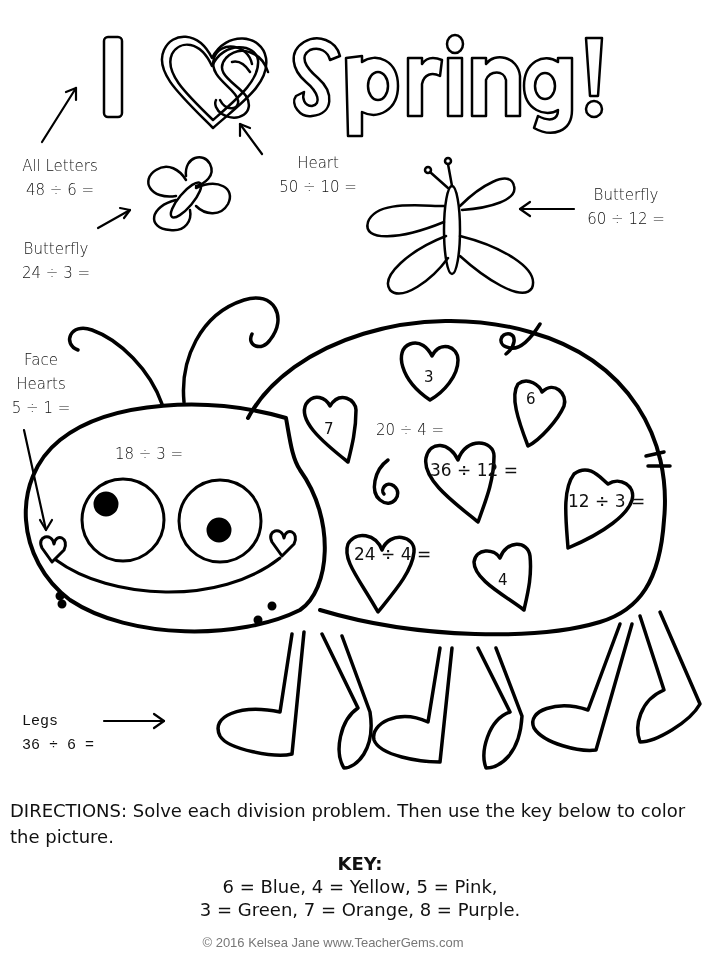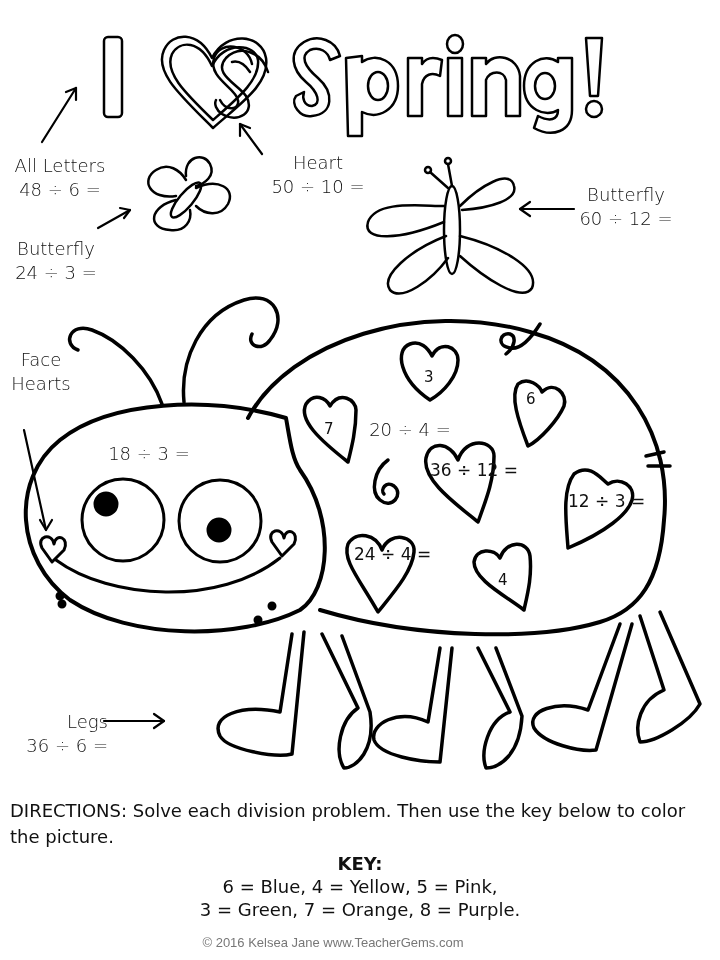--- a/index.html
+++ b/index.html
@@ -6,7 +6,7 @@
   body { width: 720px; height: 960px; position: relative; overflow: hidden;
          font-family: "DejaVu Sans", sans-serif; color: #111; }
   .art { position: absolute; left: 0; top: 0; width: 720px; height: 960px; }
-  .lbl { position: absolute; font-size: 18px; line-height: 24px; text-align: center; color: #111; font-weight: 300; }
+  .lbl { position: absolute; font-size: 15px; line-height: 24px; text-align: center; color: #111; font-weight: 300; }
   .lbl span { display: block; }
   .in-heart { position: absolute; font-size: 15px; color: #111; text-align: center; white-space: nowrap; }
   .in-heart.small { font-size: 17px; }

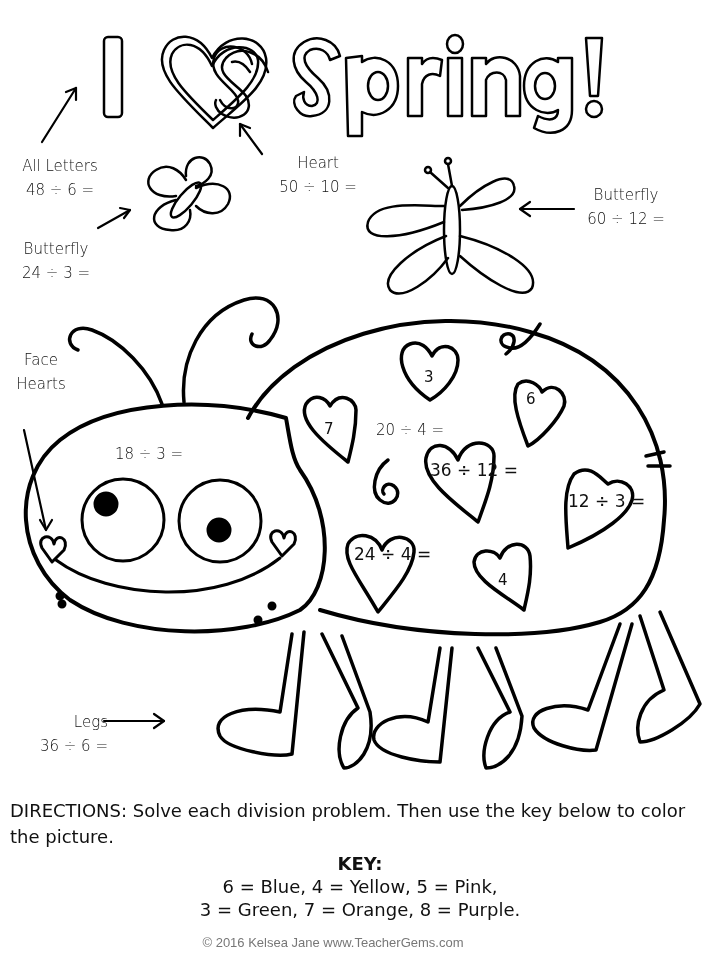--- a/index.html
+++ b/index.html
@@ -153,6 +153,7 @@
 <div class="lbl" style="left:6px; top:348px; width:70px; text-align:center;">
   <span>Face</span>
   <span>Hearts</span>
+  <span>5 ÷ 1 =</span>
 </div>
 
 <div class="lbl" style="left:104px; top:442px; width:90px;">

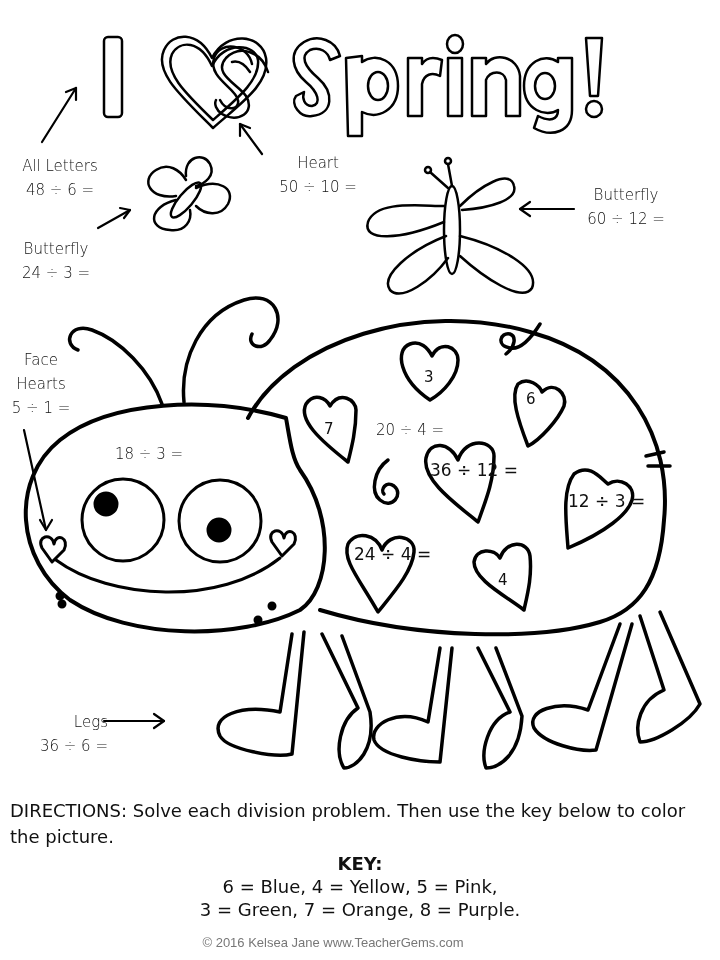--- a/index.html
+++ b/index.html
@@ -164,7 +164,7 @@
   <span>20 ÷ 4 =</span>
 </div>
 
-<div class="lbl" style="left:22px; top:710px; width:86px; text-align:right;">
+<div class="lbl" style="left:22px; top:710px; width:86px; text-align:left;font-family:Liberation Mono, monospace;">
   <span>Legs</span>
   <span>36 ÷ 6 =</span>
 </div>

